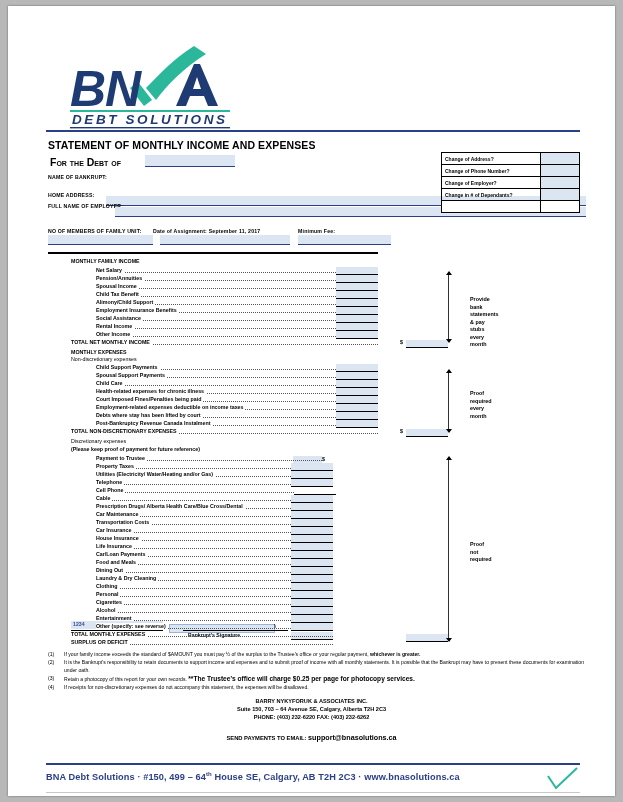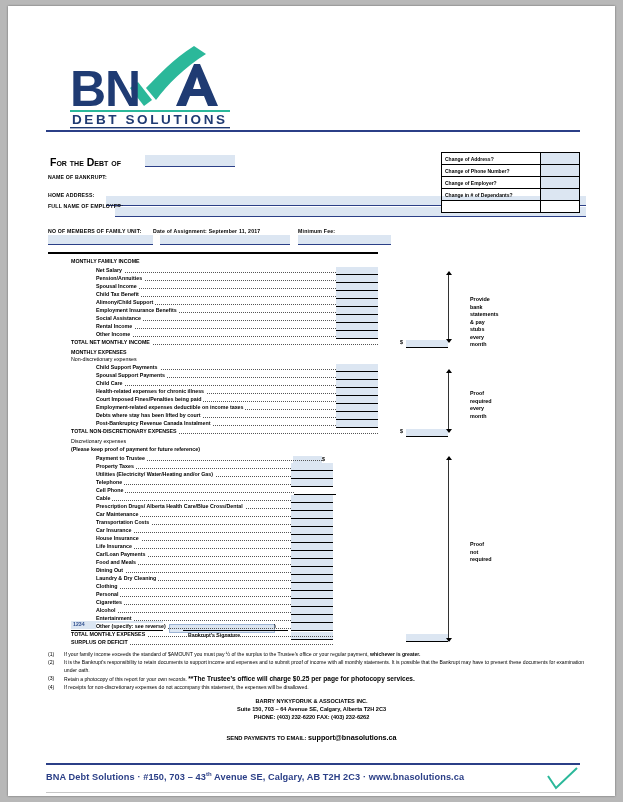--- a/index.html
+++ b/index.html
@@ -18,7 +18,7 @@
   }
 
   
-  .logo-wrap{position:absolute;left:60px;top:38px;width:200px;height:85px;}
+  .logo-wrap{position:absolute;left:60px;top:38px;width:200px;height:85px;font-style:italic;}
   .logo-svg{display:block;}
   .logo-rule{position:absolute;left:38px;top:124px;width:534px;height:2px;background:#2b3f87;}
 

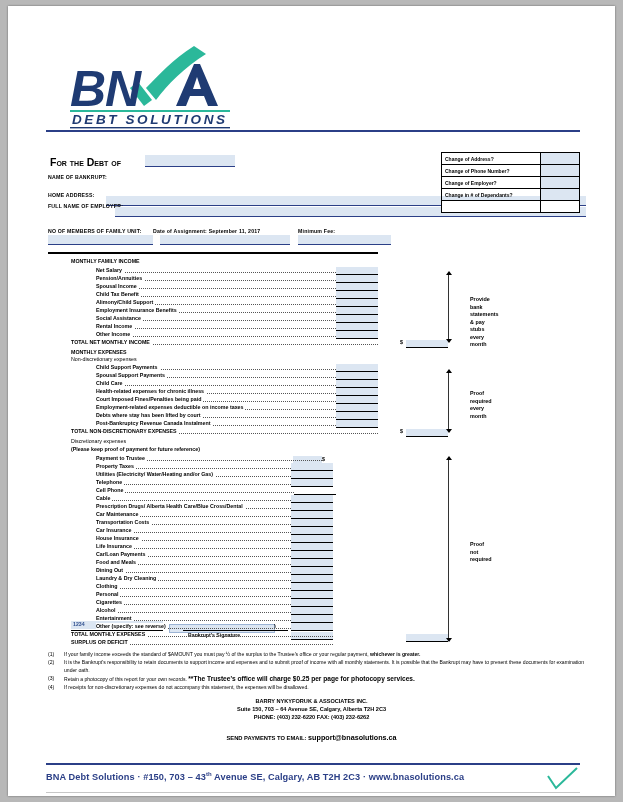--- a/index.html
+++ b/index.html
@@ -153,6 +153,7 @@
   </div>
   <div class="logo-rule"></div>
 
+  <div class="doc-title">STATEMENT OF MONTHLY INCOME AND EXPENSES</div>
   <div class="month-label">For the Debt of</div>
   <div class="fld month-field"></div>
 

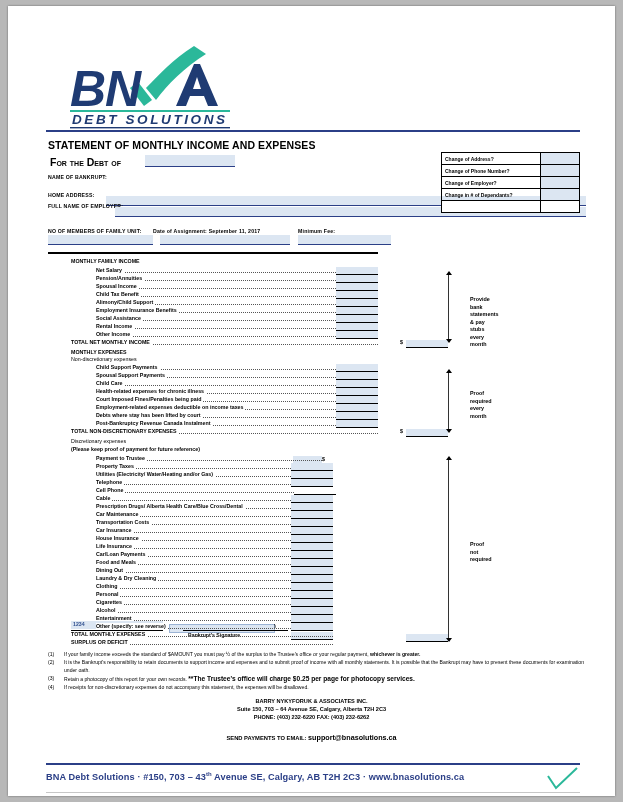--- a/index.html
+++ b/index.html
@@ -447,7 +447,7 @@
 
   <div class="band-rule"></div>
   <div class="band">
-    <span>BNA Debt Solutions · #150, 703 – 43</span><sup>th</sup><span> Avenue SE, Calgary, AB T2H 2C3 · www.bnasolutions.ca</span>
+    <span>BNA Debt Solutions · #150, 499 – 64</span><sup>th</sup><span> Avenue SE, Calgary, AB T2H 2C3 · www.bnasolutions.ca</span>
   </div>
   <svg class="band-check" width="34" height="26" viewBox="0 0 34 26">
     <path d="M2 10 L10 22 L31 2" stroke="#2BB89A" stroke-width="2" fill="none"></path>

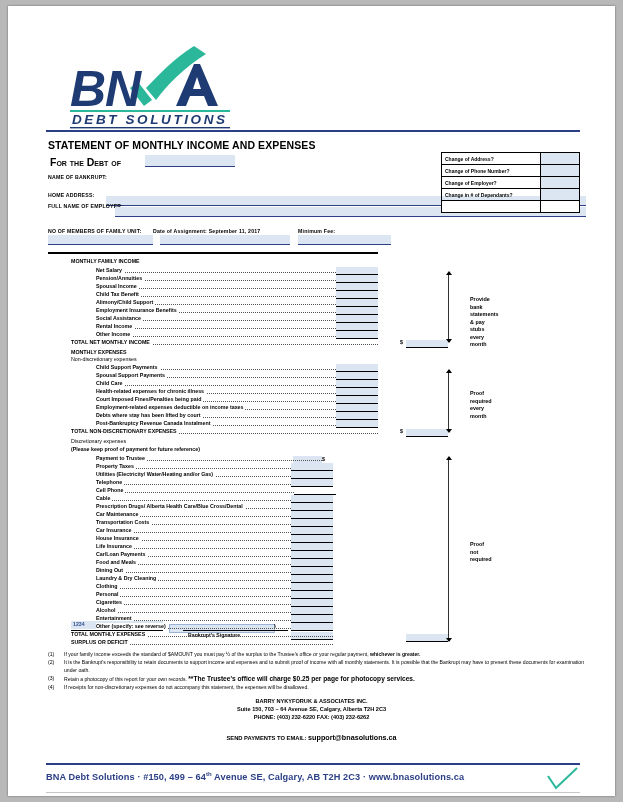--- a/index.html
+++ b/index.html
@@ -447,7 +447,7 @@
 
   <div class="band-rule"></div>
   <div class="band">
-    <span>BNA Debt Solutions · #150, 499 – 64</span><sup>th</sup><span> Avenue SE, Calgary, AB T2H 2C3 · www.bnasolutions.ca</span>
+    <span>BNA Debt Solutions · #150, 499 – 64</span><sup>th</sup><span> House SE, Calgary, AB T2H 2C3 · www.bnasolutions.ca</span>
   </div>
   <svg class="band-check" width="34" height="26" viewBox="0 0 34 26">
     <path d="M2 10 L10 22 L31 2" stroke="#2BB89A" stroke-width="2" fill="none"></path>

